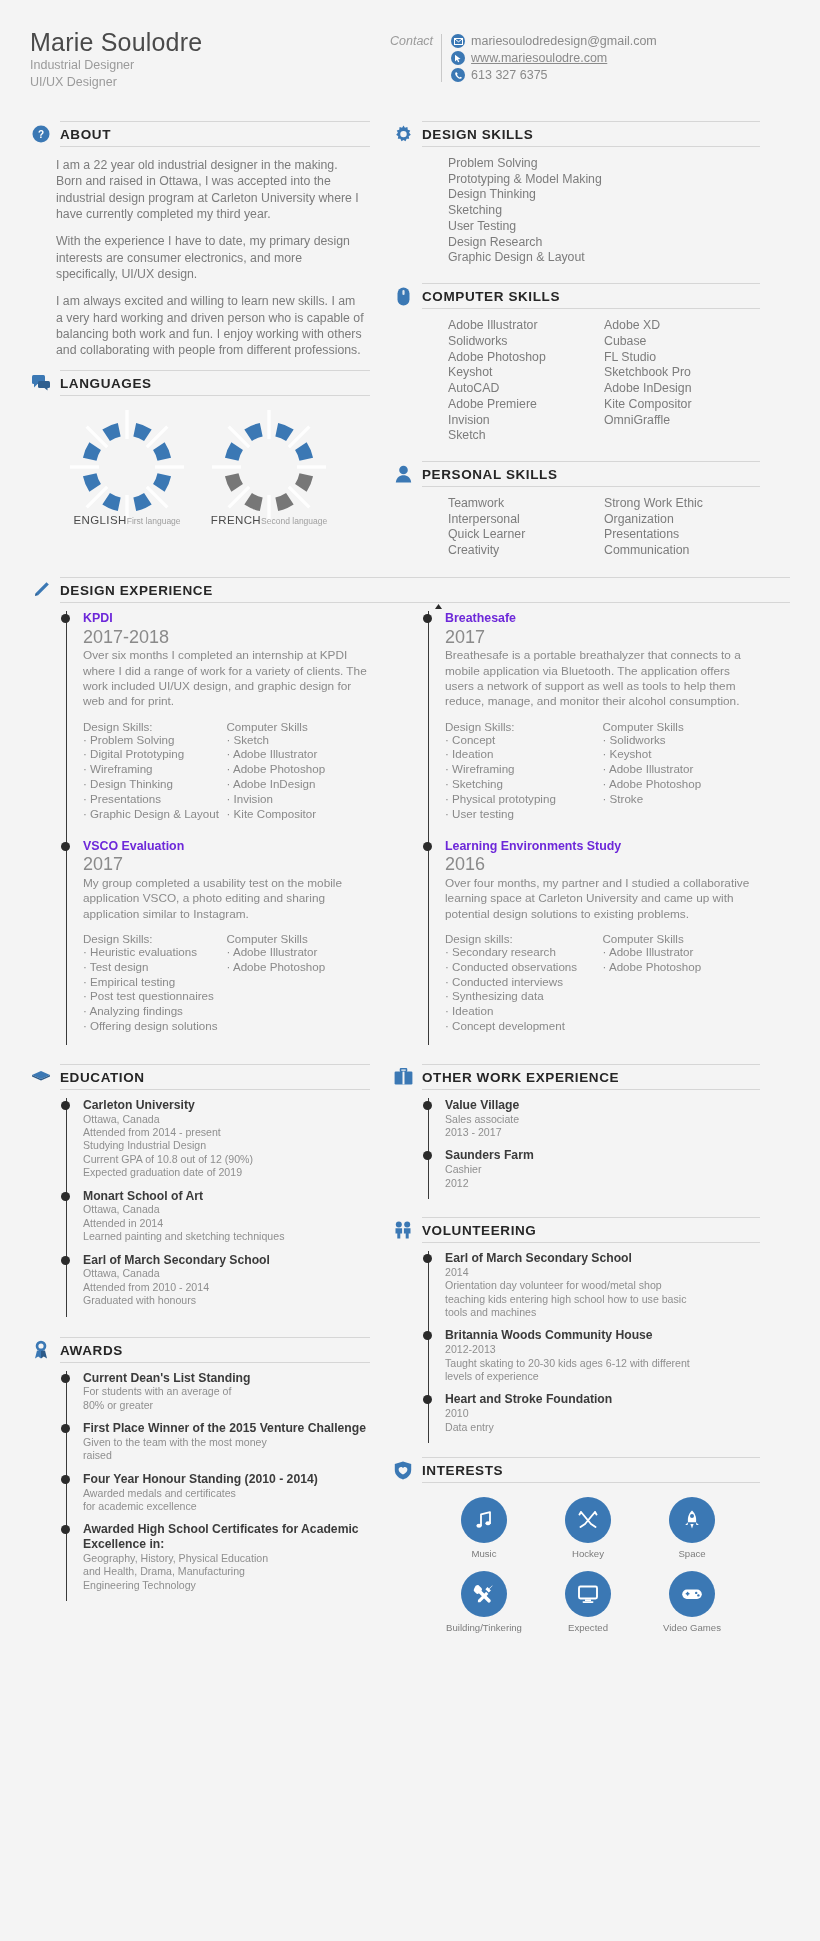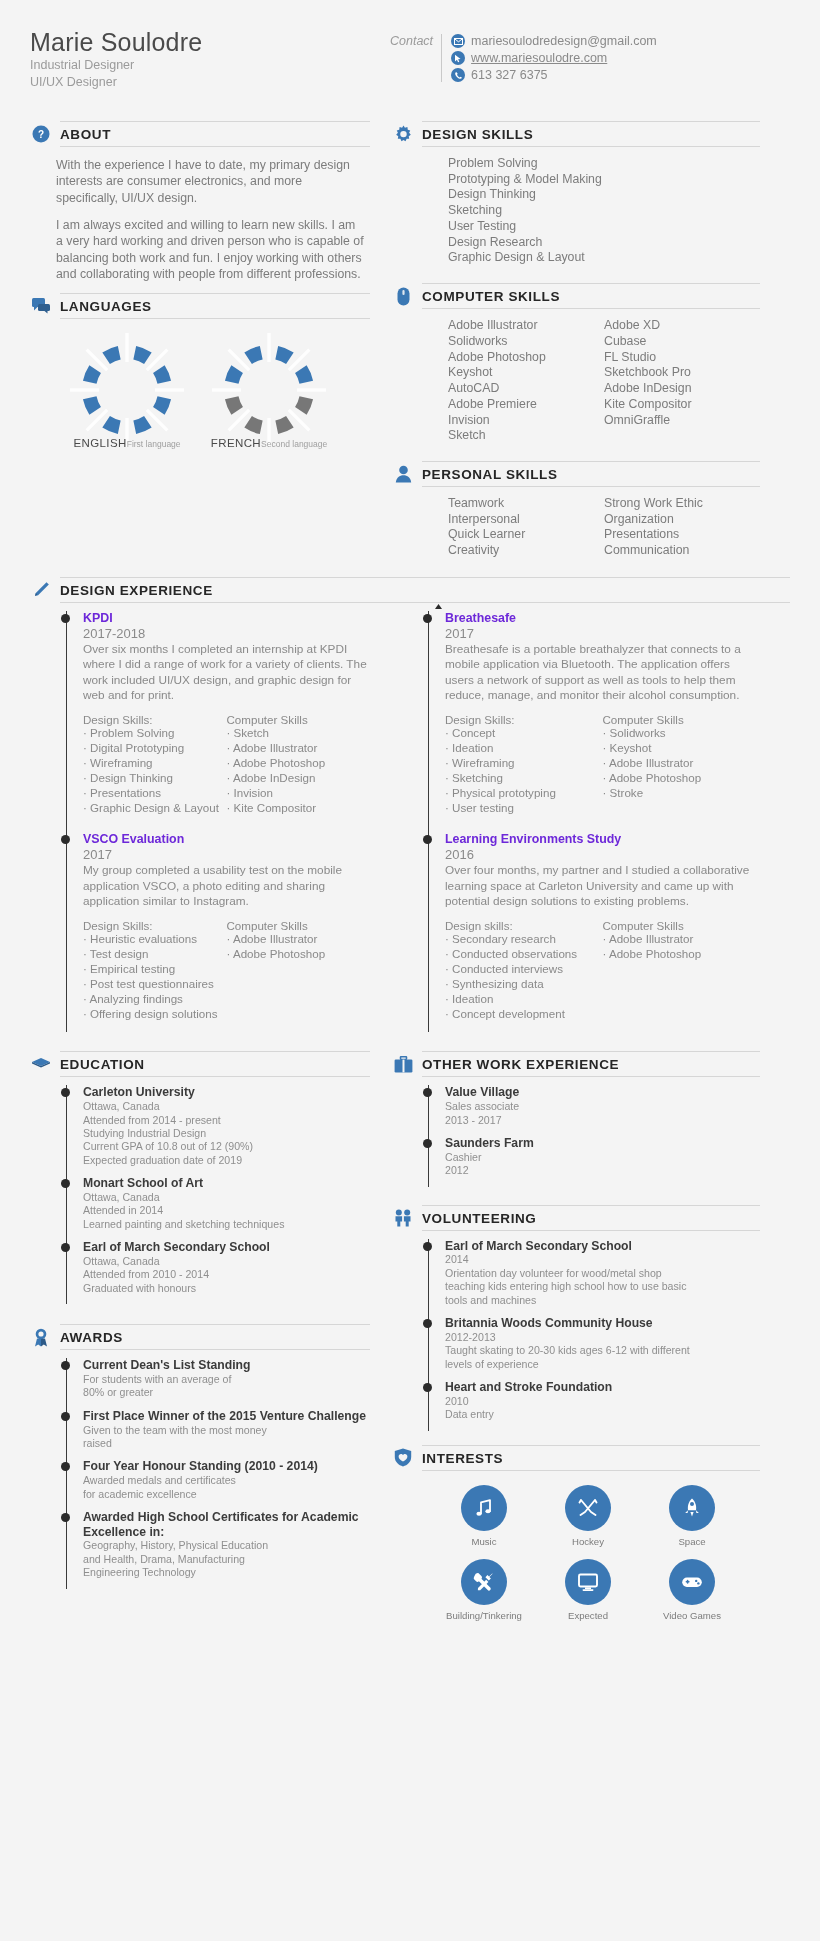--- a/index.html
+++ b/index.html
@@ -146,6 +146,7 @@
           </div>
         </div>
         <div class="about-body">
+          <p>I am a 22 year old industrial designer in the making. Born and raised in Ottawa, I was accepted into the industrial design program at Carleton University where I have currently completed my third year.</p>
           <p>With the experience I have to date, my primary design interests are consumer electronics, and more specifically, UI/UX design.</p>
           <p>I am always excited and willing to learn new skills. I am a very hard working and driven person who is capable of balancing both work and fun. I enjoy working with others and collaborating with people from different professions.</p>
         </div>

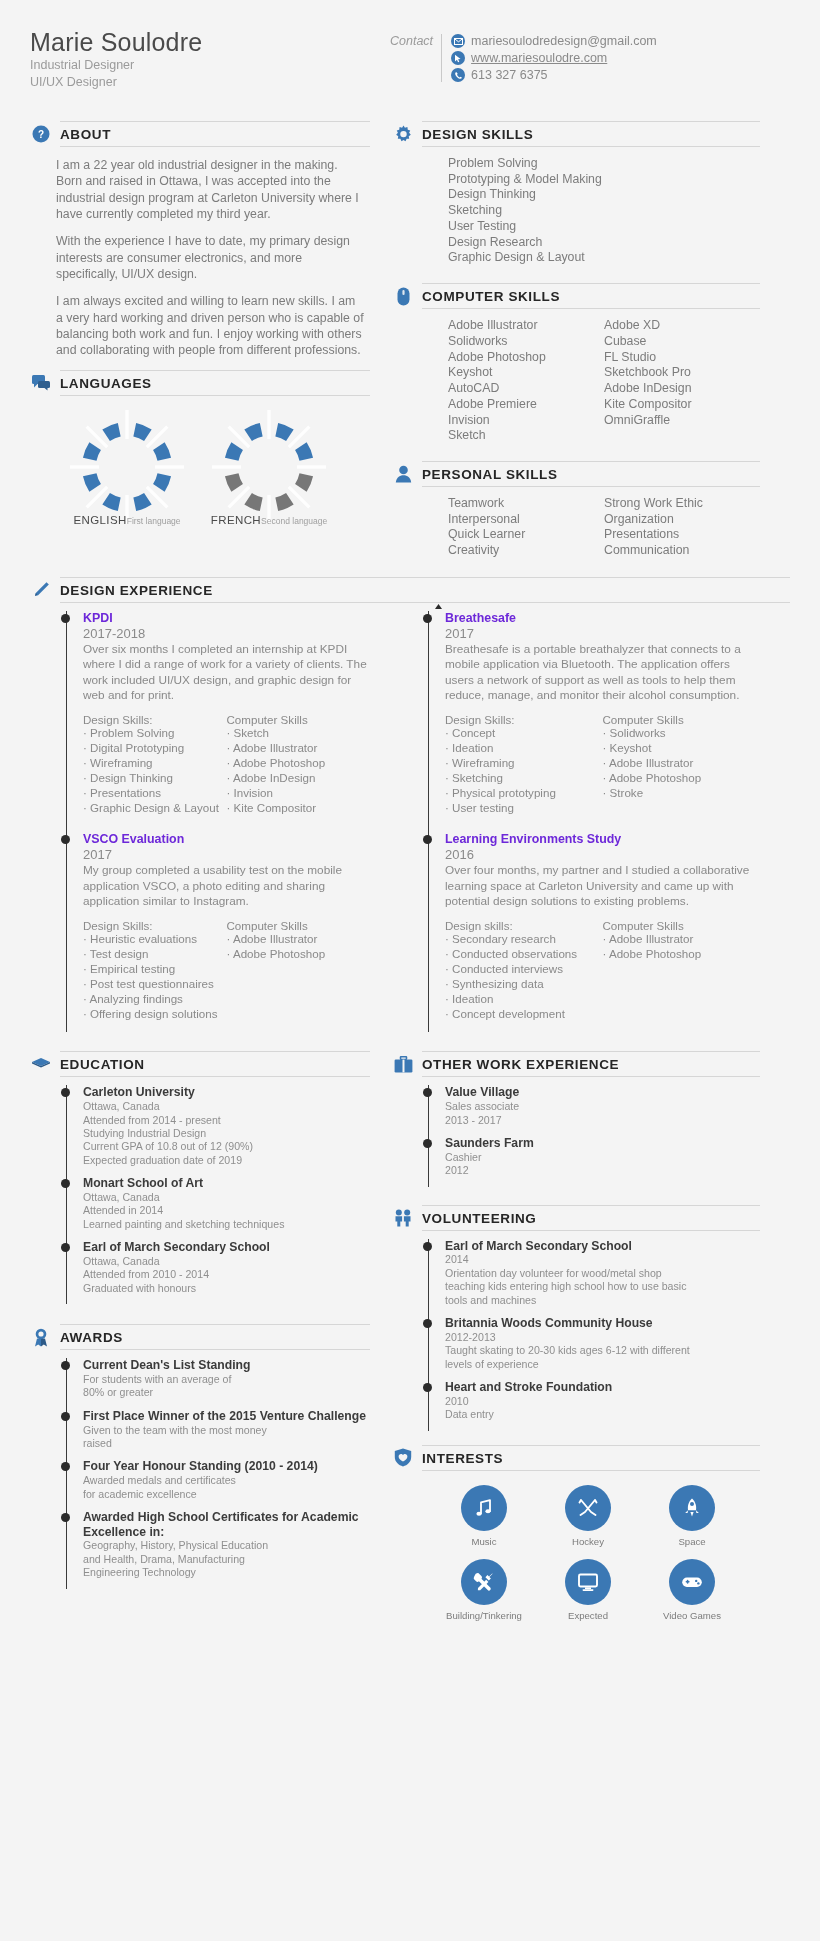--- a/index.html
+++ b/index.html
@@ -64,7 +64,7 @@
   .tl-item { position: relative; padding-bottom: 11px; }
   .tl-dot { position: absolute; left: -22.5px; top: 3px; width: 9px; height: 9px; border-radius: 50%; background: #2b2b2b; }
   .tl-title { font-size: 12.4px; font-weight: bold; color: #6d28d9; line-height: 1.2; }
-  .tl-date { font-size: 13px; color: #8a8a8a; line-height: 1.25; }
+  .tl-date { font-size: 18px; color: #8a8a8a; line-height: 1.25; }
   .tl-desc { font-size: 11.8px; color: #8a8a8a; line-height: 1.3; margin-top: 0px; }
   .tl-skillblock { display: flex; margin-top: 10px; }
   .tl-skillblock > div { width: 50%; }

